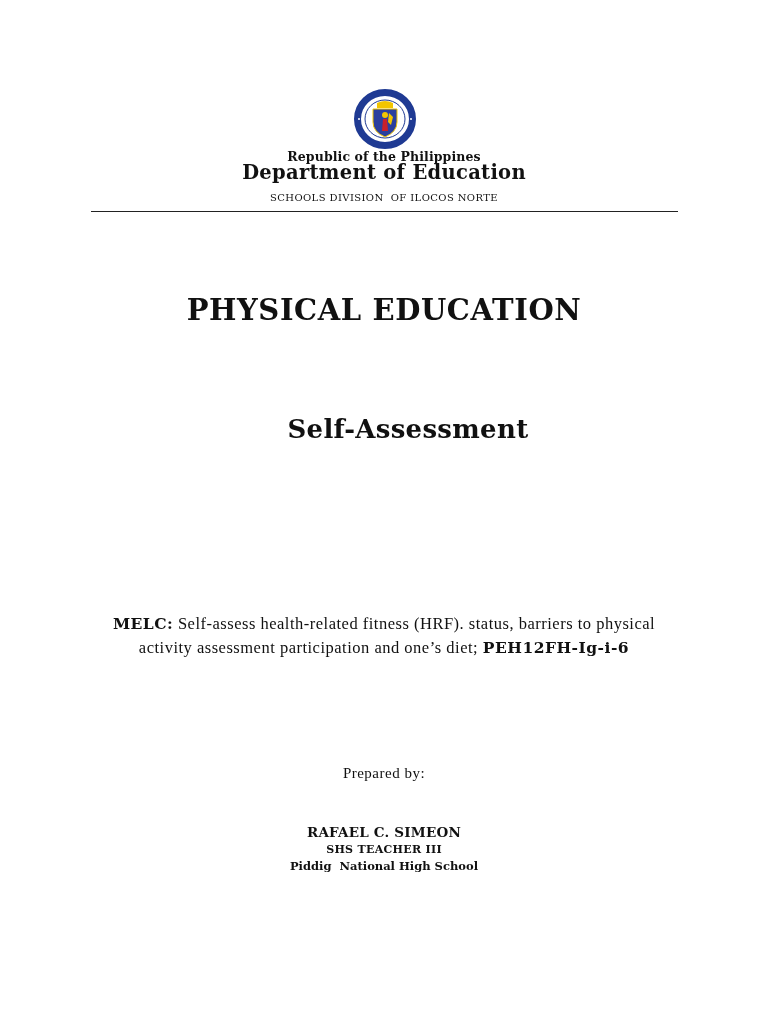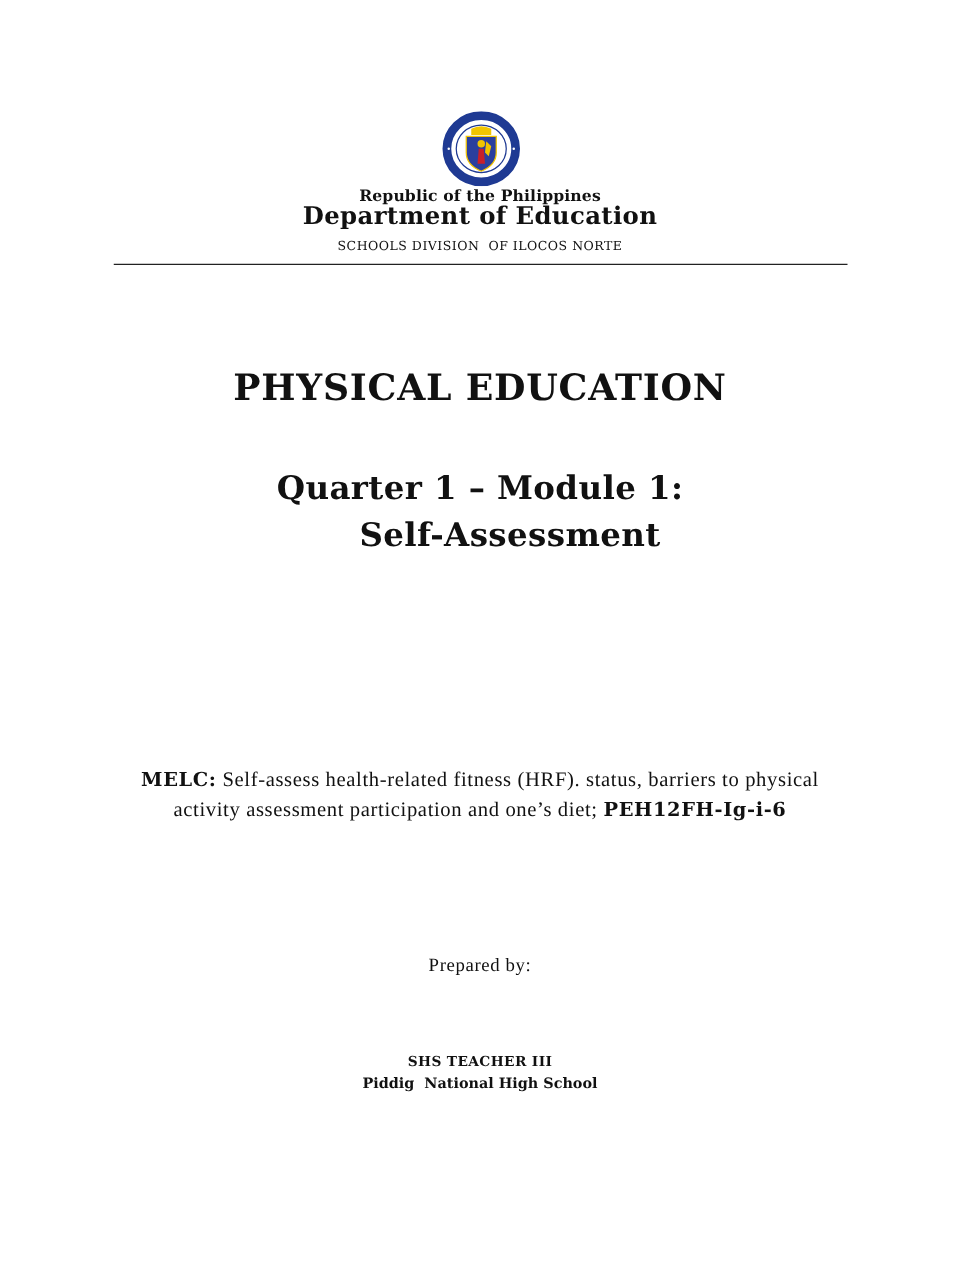--- a/index.html
+++ b/index.html
@@ -154,7 +154,6 @@
   <div class="rule"></div>
 
   <div class="center title1">PHYSICAL EDUCATION</div>
-  <div class="center subtitle1">Quarter 1 – Module 1:</div>
   <div class="center subtitle2">Self-Assessment</div>
 
   <div class="melc">

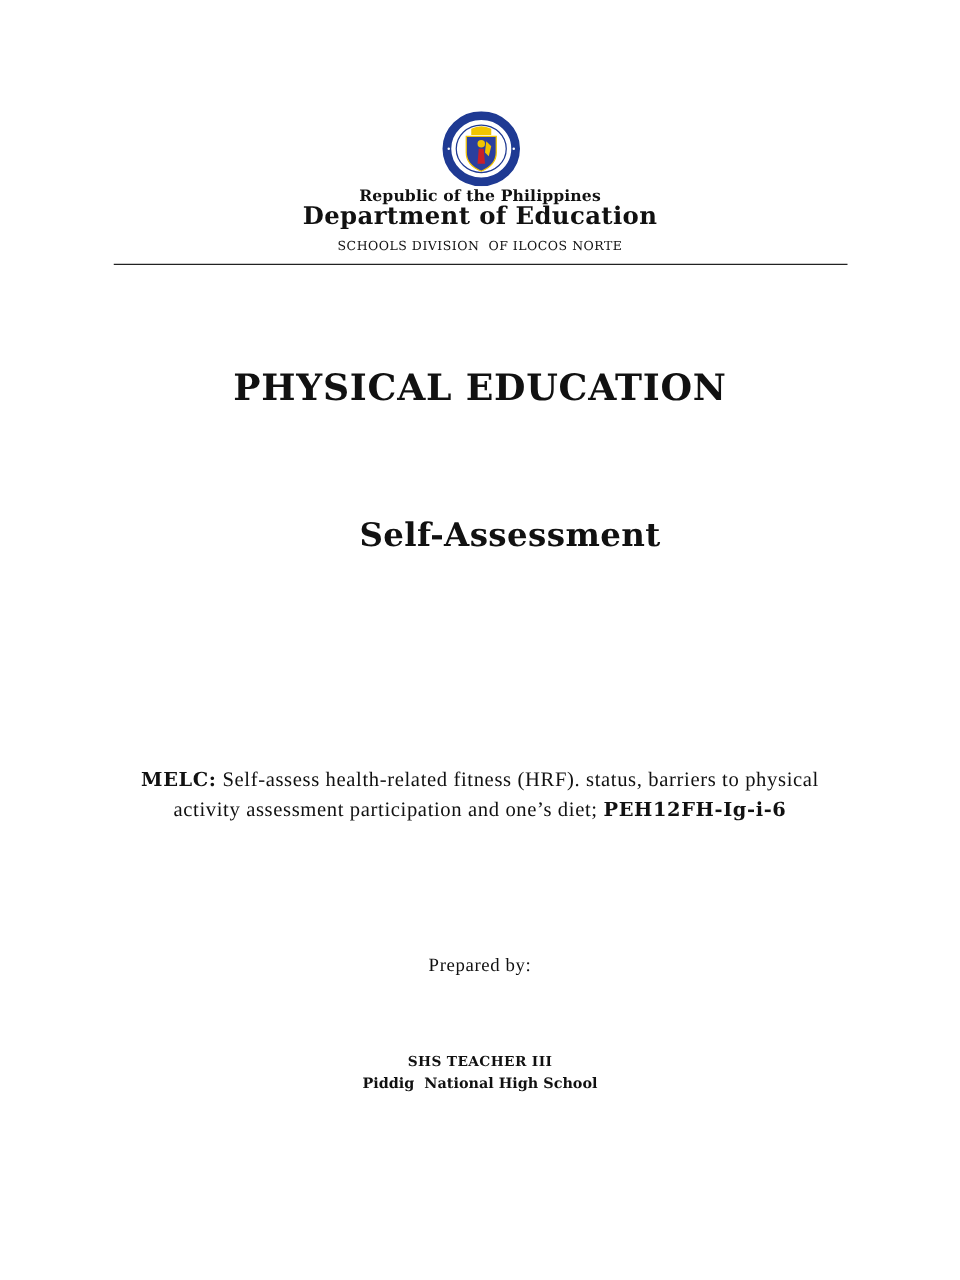--- a/index.html
+++ b/index.html
@@ -161,6 +161,7 @@
   </div>
 
   <div class="center prepared">Prepared by:</div>
+  <div class="center author-name">RAFAEL C. SIMEON</div>
   <div class="center author-role">SHS TEACHER III</div>
   <div class="center author-school" style="white-space: pre;">Piddig  National High School</div>
 

